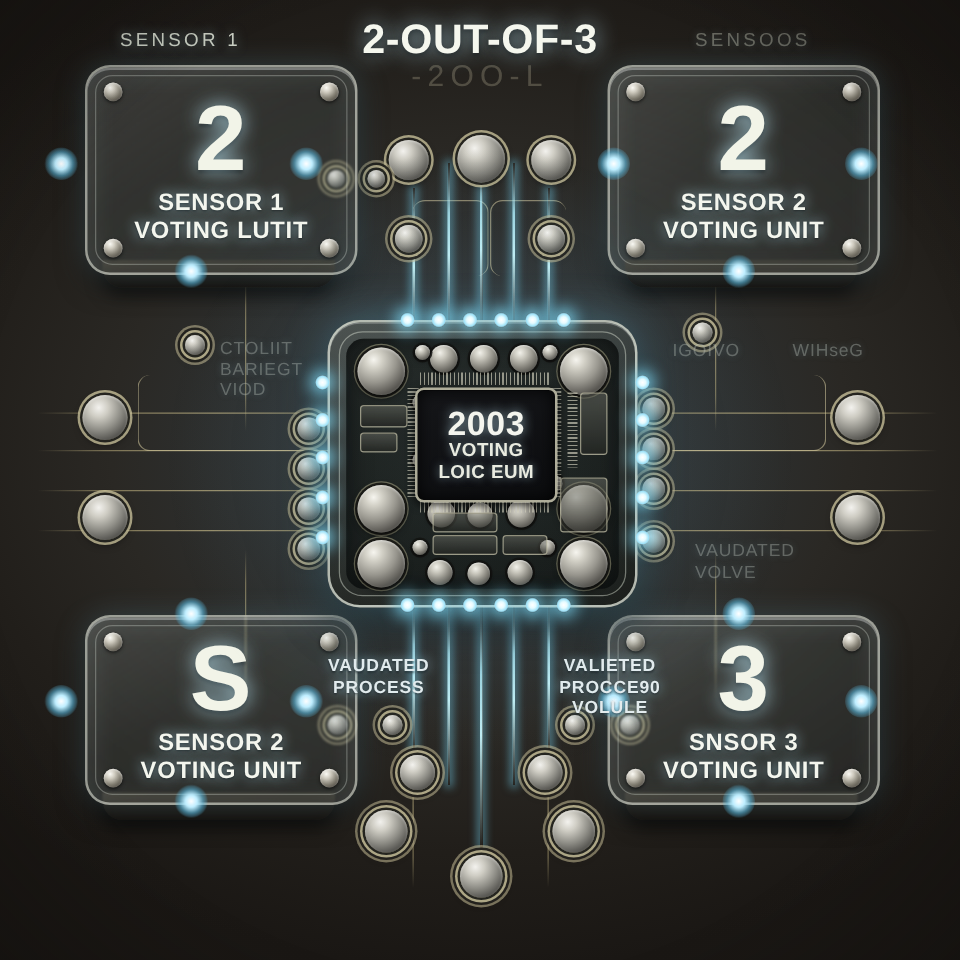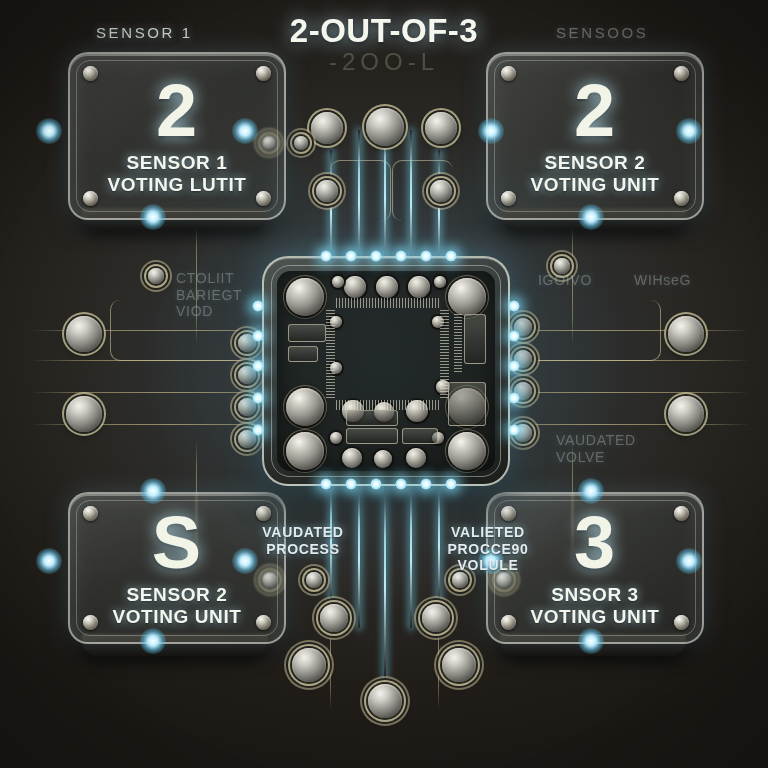--- a/index.html
+++ b/index.html
@@ -307,6 +307,11 @@
     <div class="smallblk" style="left:82px;top:170px;width:50px;height:14px;"></div>
     <div class="smallblk" style="left:138px;top:170px;width:34px;height:14px;"></div>
 
+    <div class="mchip">
+      <div class="chipnum">2003</div>
+      <div class="chipline">VOTING</div>
+      <div class="chipline">LOIC EUM</div>
+    </div>
   </div>
 
   <div class="pin" style="left:320px;top:250px;"></div>

